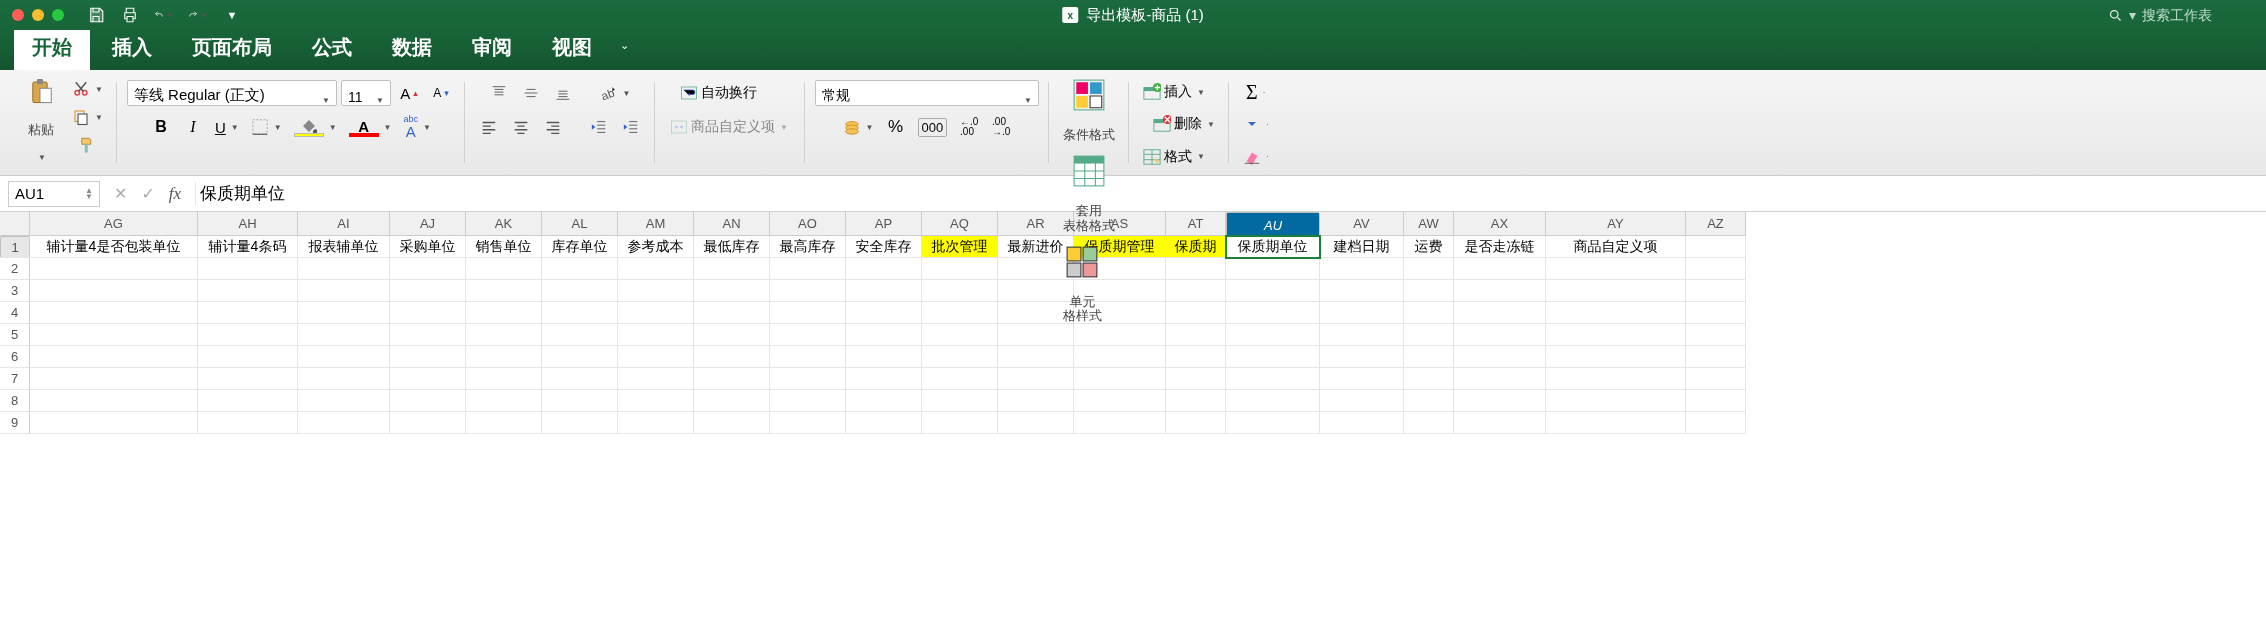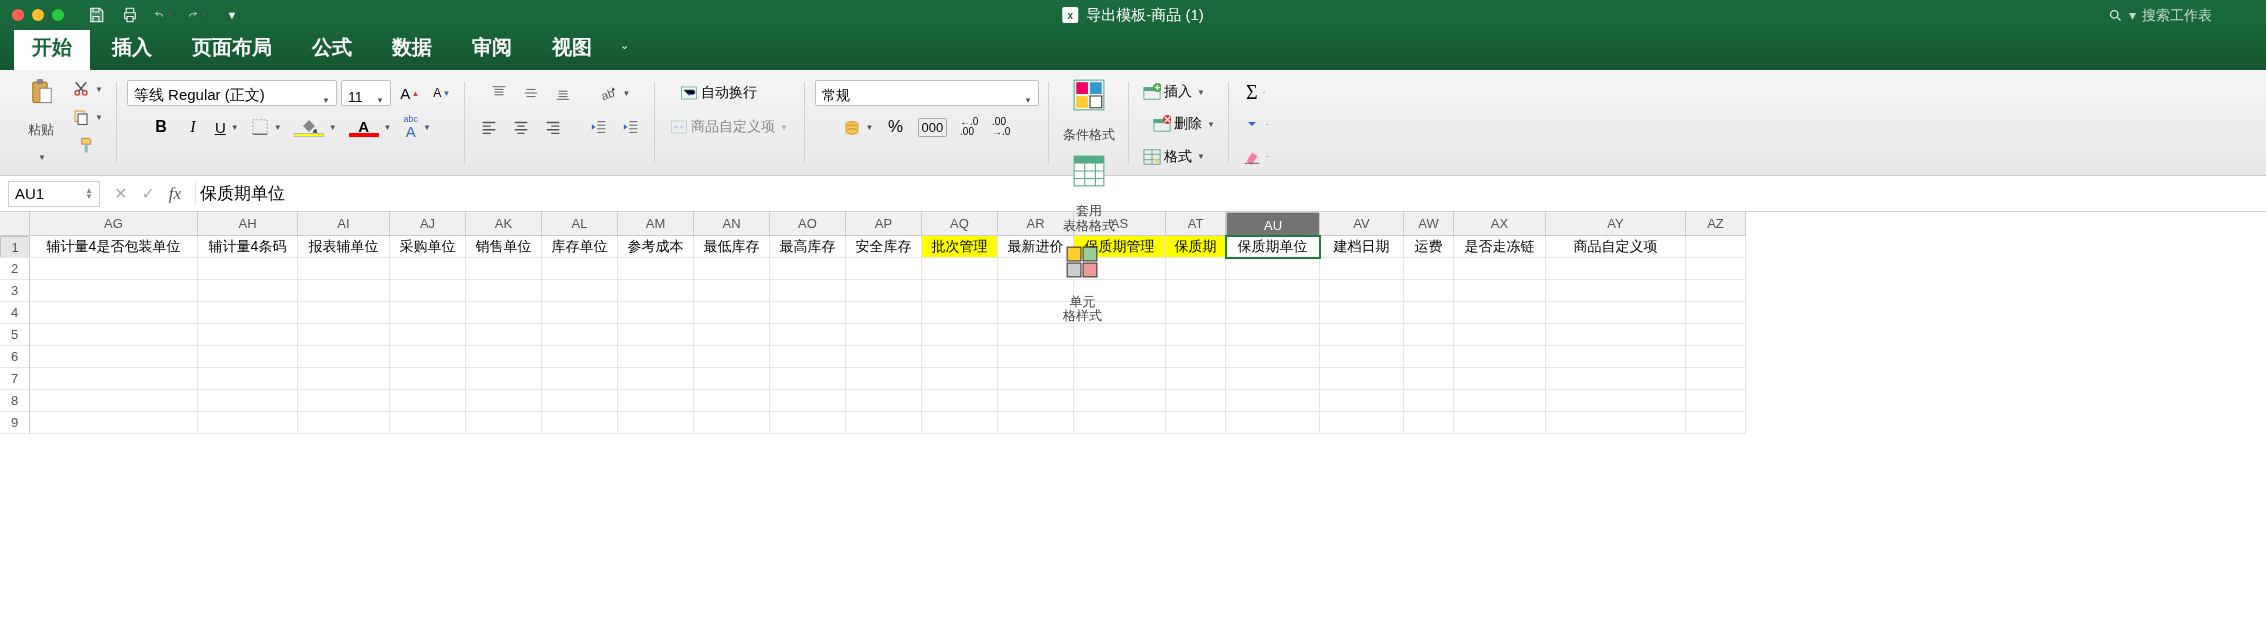--- a/index.html
+++ b/index.html
@@ -59,7 +59,7 @@
   .cols{display:flex;flex-direction:column;flex:1;overflow:hidden;}
   .colhdrs{display:flex;height:24px;}
   .ch{background:#f0f0f0;border-right:1px solid #ccc;border-bottom:1px solid #ccc;display:flex;align-items:center;justify-content:center;font-size:13px;color:#555;flex-shrink:0;}
-  .ch.sel{background:#737373;color:#fff;}
+  .ch.sel{background:#0369a1;color:#fff;font-style:italic;}
   .datarow{display:flex;height:22px;}
   .cell{border-right:1px solid #e5e5e5;border-bottom:1px solid #e5e5e5;display:flex;align-items:center;justify-content:center;font-size:14px;padding:0 2px;white-space:nowrap;flex-shrink:0;overflow:visible;}
   .cell.hl{background:#ffff00;}

